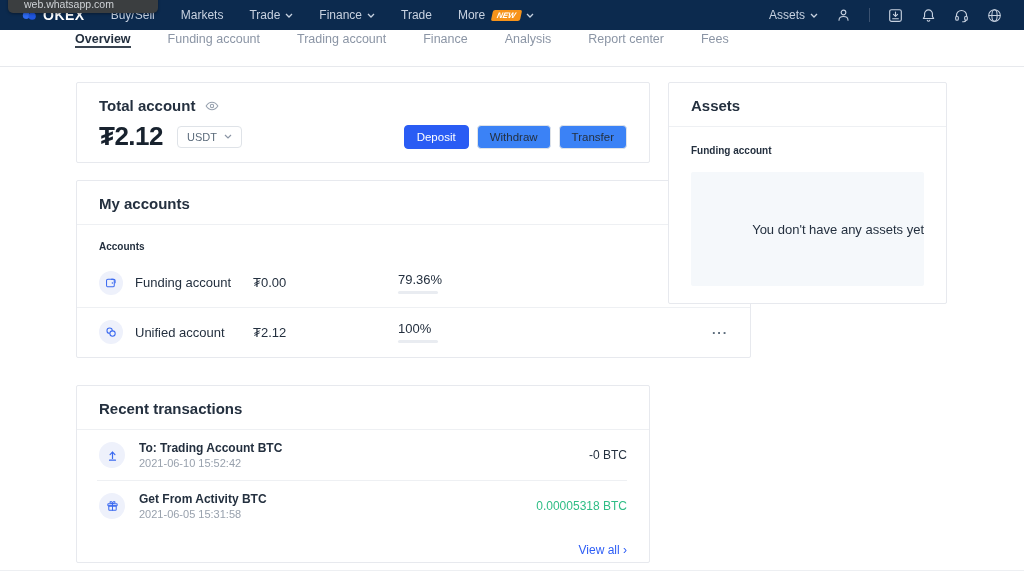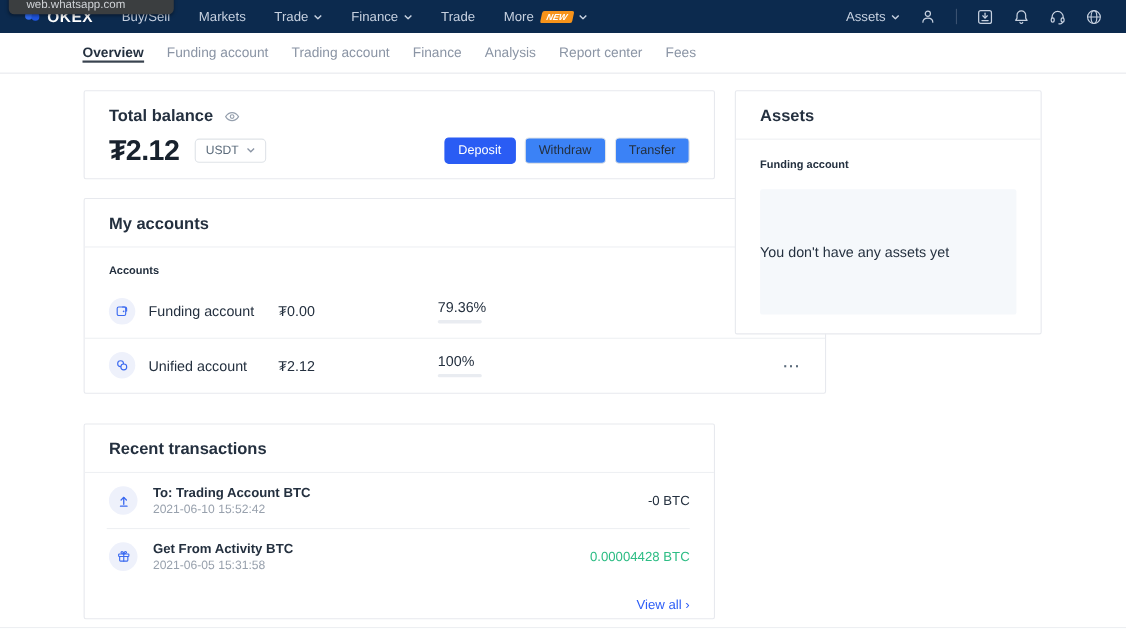--- a/index.html
+++ b/index.html
@@ -38,7 +38,7 @@
   .tabbar {
     position:absolute; left:0; top:30px; width:1024px; height:37px;
     background:#fff; border-bottom:1px solid #e7e9ed;
-    display:flex; align-items:center; padding-left:75px; gap:21px;
+    display:flex; align-items:flex-start; padding-left:75px; gap:37px;
   }
   .tab {
     display:flex; align-items:center; font-size:12.5px; color:#8b95a5;

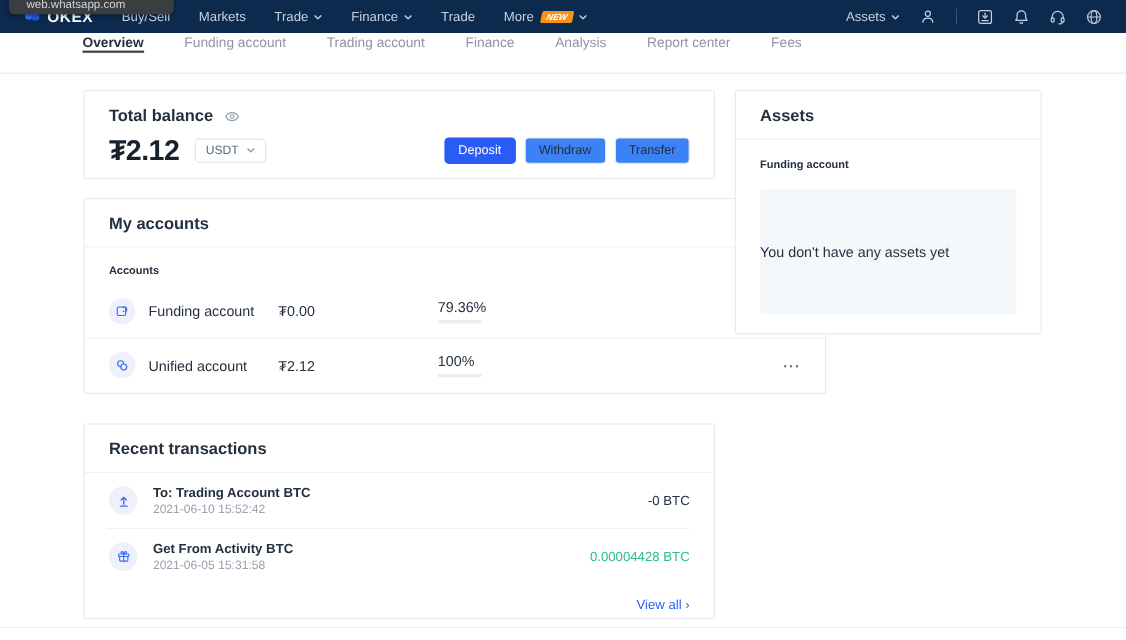--- a/index.html
+++ b/index.html
@@ -220,7 +220,7 @@
 
 <div class="card card-balance">
   <div class="balance-title-row">
-    <span class="card-title">Total balance</span>
+    <span class="card-title">Total account</span>
     <span class="eye">
       <svg width="14" height="14" viewBox="0 0 16 16" fill="none" stroke="currentColor" stroke-width="1.2">
         <path d="M1.3 8S4 3.8 8 3.8 14.7 8 14.7 8 12 12.2 8 12.2 1.3 8 1.3 8z"></path>

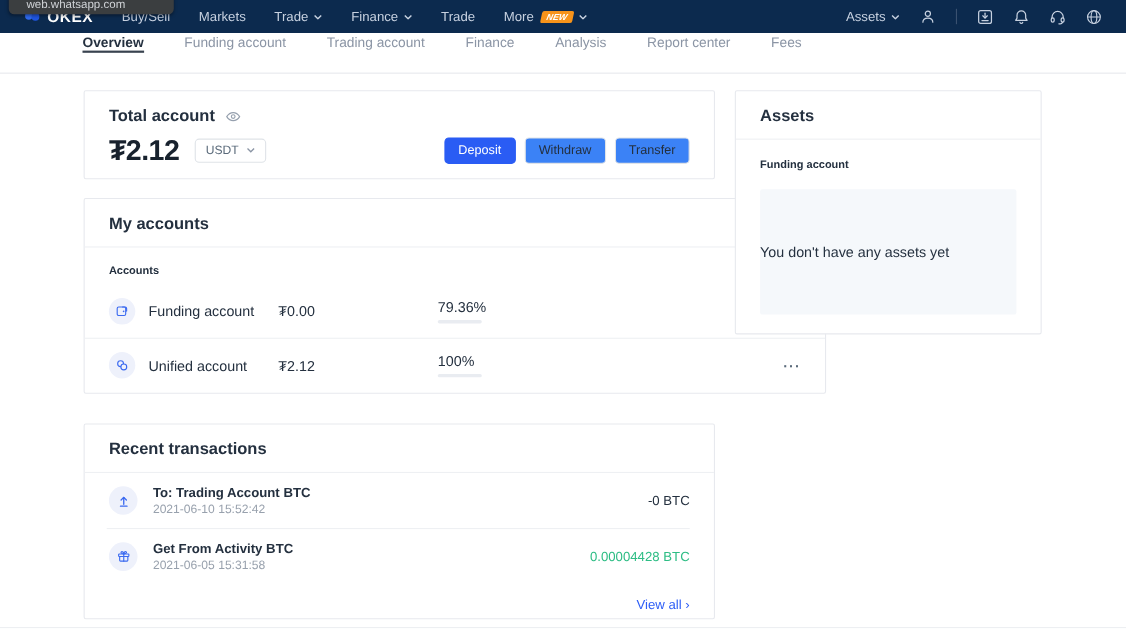--- a/index.html
+++ b/index.html
@@ -103,7 +103,7 @@
   .assets-label { margin:18px 22px 0 22px; }
   .empty-box {
     margin:16px 22px 0 22px; height:114px; background:#f5f8fb; border-radius:2px;
-    display:flex; flex-direction:column; align-items:flex-start; justify-content:center; gap:2px;
+    display:flex; flex-direction:column; align-items:flex-end; justify-content:center; gap:2px;
     font-size:13px; color:#24303f; text-align:center;
   }
   .empty-link { color:#2e5ef6; cursor:pointer; }

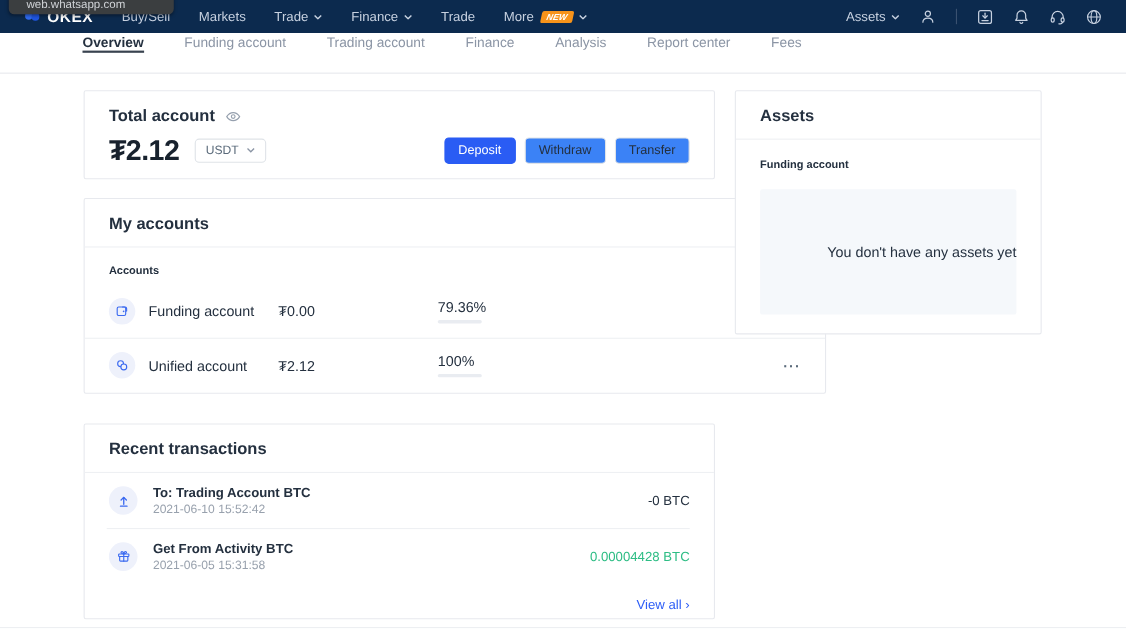--- a/index.html
+++ b/index.html
@@ -320,7 +320,7 @@
       <span class="tx-title">Get From Activity BTC</span>
       <span class="tx-time">2021-06-05 15:31:58</span>
     </span>
-    <span class="tx-amount green">0.00004428 BTC</span>
+    <span class="tx-amount green">0.00005318 BTC</span>
   </div>
 
   <div class="view-all">View all ›</div>

